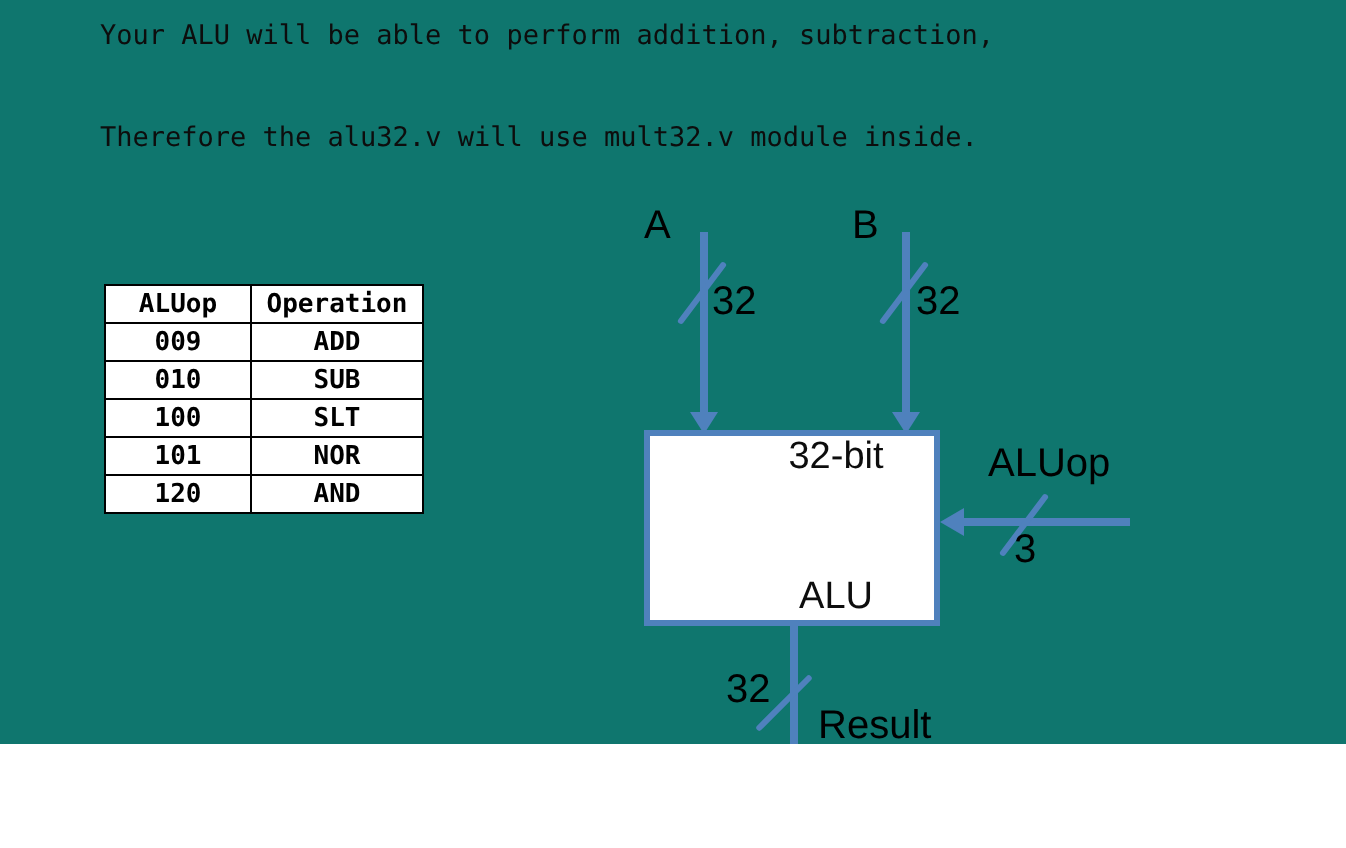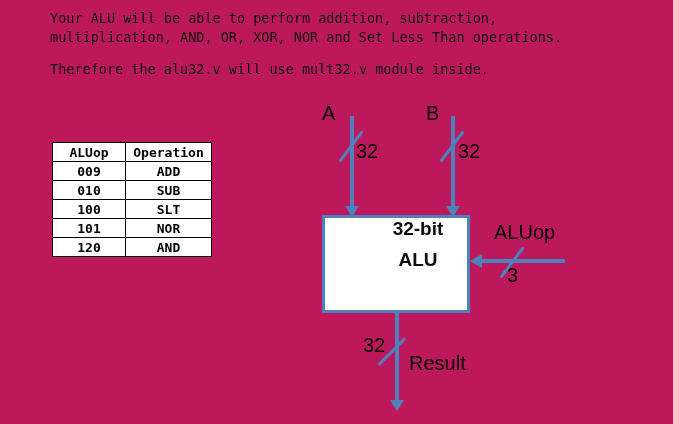--- a/index.html
+++ b/index.html
@@ -7,8 +7,8 @@
   .page {
     position: relative;
     width: 673px;
-    height: 424px;
-    background: #be185d;
+    height: 372px;
+    background: #0f766e;
     overflow: hidden;
     font-family: "Liberation Sans", sans-serif;
     color: #000;

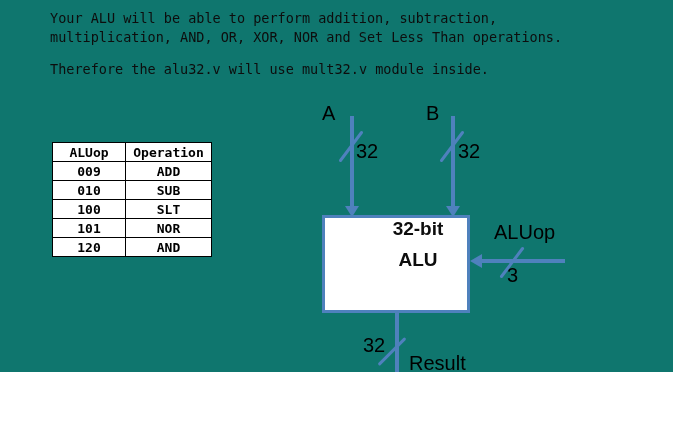--- a/index.html
+++ b/index.html
@@ -100,7 +100,7 @@
 
 <div class="page">
 
-  <div class="intro-p" id="p1"><span>Your ALU will be able to perform addition, subtraction,</span><br><span>multiplication, AND, OR, XOR, NOR and Set Less Than operations.</span></div>
+  <div class="intro-p" id="p1"><span>Your ALU will be able to perform addition, subtraction,</span><br></div>
 
   <div class="intro-p" id="p2"><span>Therefore the </span><span class="b">alu32.v</span><span> will use </span><span class="b">mult32.v</span><span> module inside.</span></div>
 

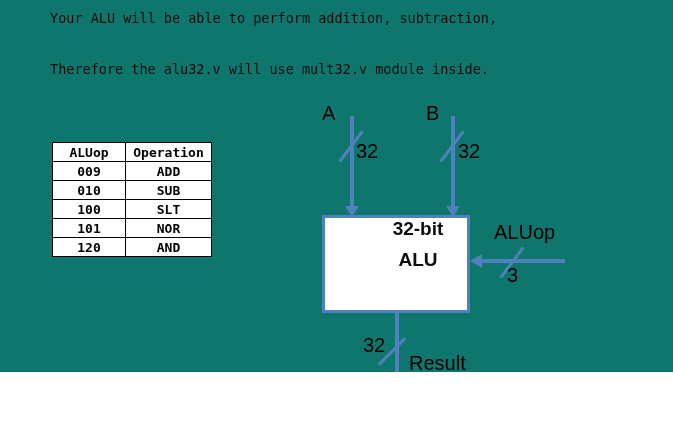--- a/index.html
+++ b/index.html
@@ -87,10 +87,10 @@
     display: flex;
     flex-direction: column;
     align-items: center;
-    justify-content: flex-start;
+    justify-content: space-between;
     gap: 9px;
     font-size: 19px;
-    font-weight: bold;
+    font-weight: normal;
     color: #0d0d0d;
     padding-left: 44px;
   }

